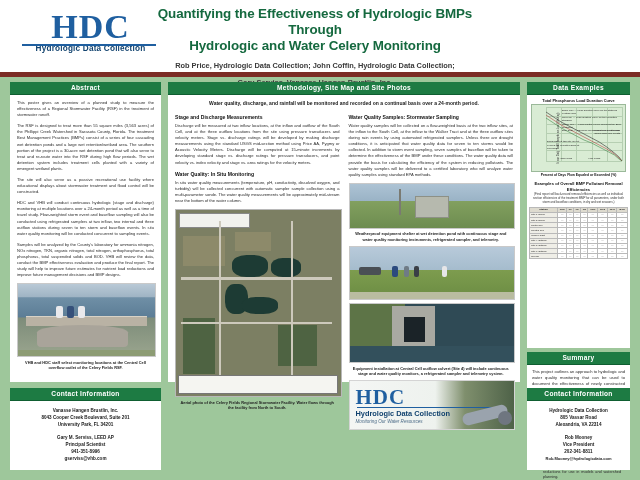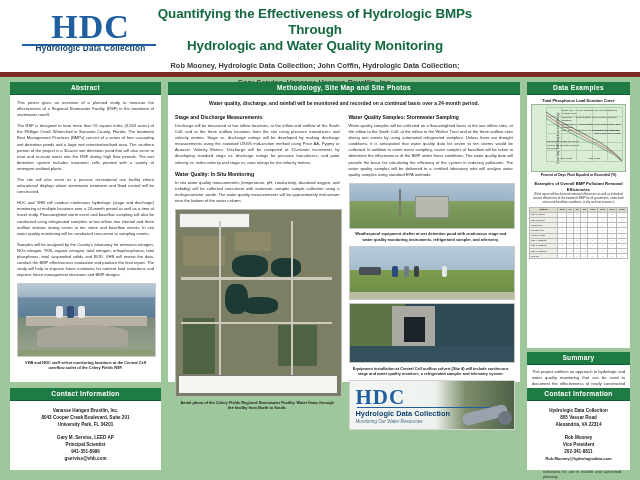--- a/index.html
+++ b/index.html
@@ -151,7 +151,7 @@
 
     <div class="title-wrap">
       <div class="ptitle">Quantifying the Effectiveness of Hydrologic BMPs Through</div>
-      <div class="ptitle">Hydrologic and Water Quality Monitoring</div>
+      <div class="ptitle">Hydrologic and Water Celery Monitoring</div>
       <div class="pauthors">Rob Mooney, Hydrologic Data Collection; John Coffin, Hydrologic Data Collection;</div>
       <div class="pauthors">Gary Serviss, Vanasse Hangen Brustlin, Inc.</div>
     </div>

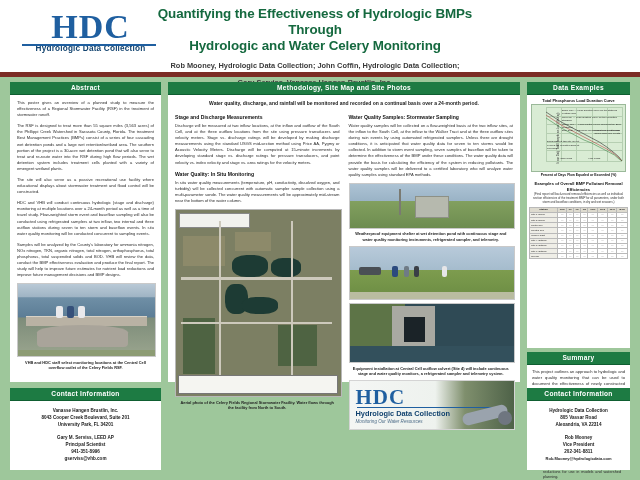--- a/index.html
+++ b/index.html
@@ -152,7 +152,7 @@
     <div class="title-wrap">
       <div class="ptitle">Quantifying the Effectiveness of Hydrologic BMPs Through</div>
       <div class="ptitle">Hydrologic and Water Celery Monitoring</div>
-      <div class="pauthors">Rob Mooney, Hydrologic Data Collection; John Coffin, Hydrologic Data Collection;</div>
+      <div class="pauthors">Rob Price, Hydrologic Data Collection; John Coffin, Hydrologic Data Collection;</div>
       <div class="pauthors">Gary Serviss, Vanasse Hangen Brustlin, Inc.</div>
     </div>
 

